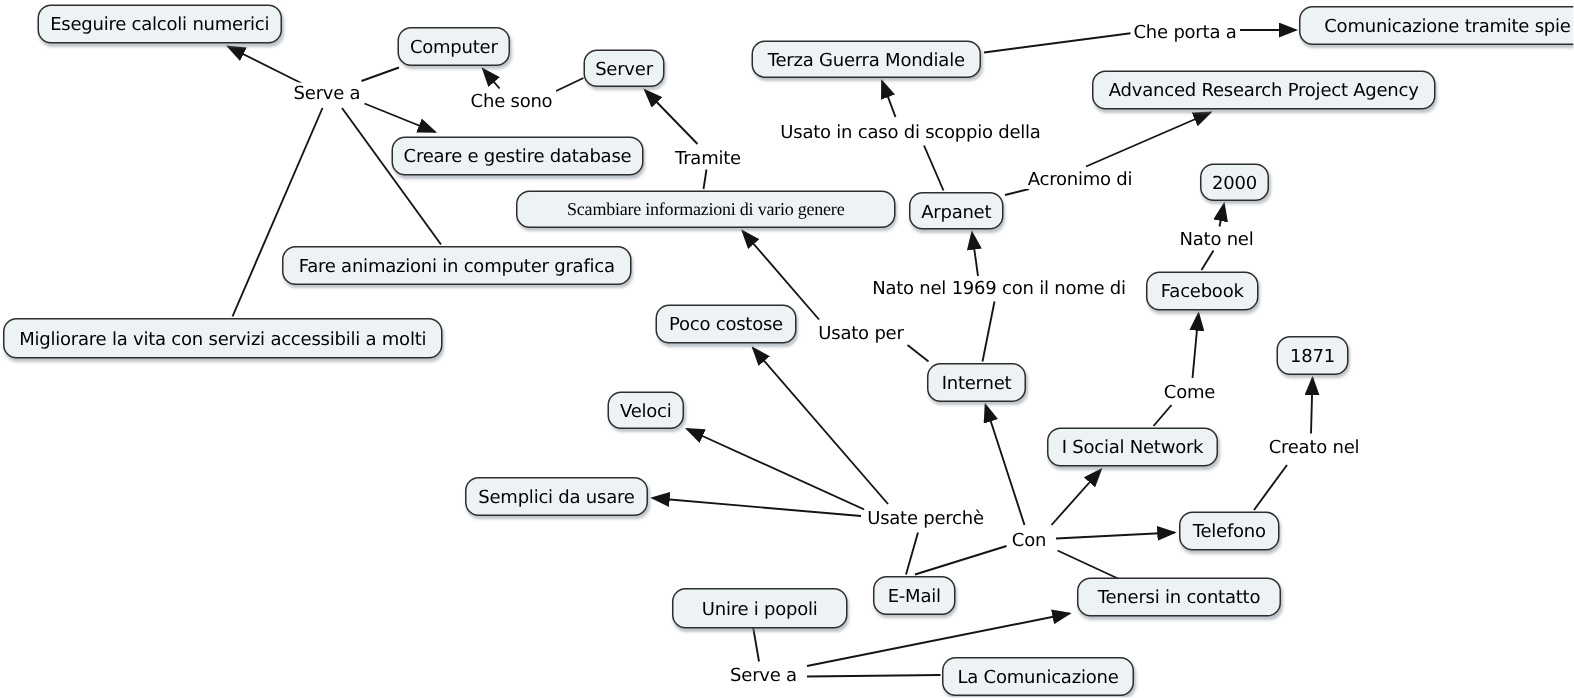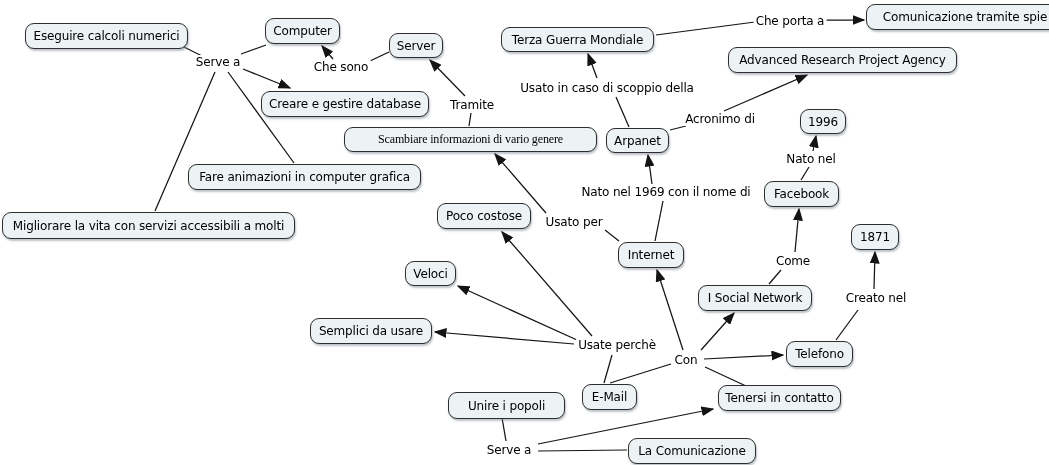--- a/index.html
+++ b/index.html
@@ -71,7 +71,7 @@
       <line x1="538" y1="444" x2="713" y2="409" marker-end="url(#arrowhead)"></line>
     </svg>
   <div id="nodes-layer">
-      <div class="node" style="left: 25px; top: 3px; width: 163px; height: 26px; margin-top: 20px;">Eseguire calcoli numerici</div>
+      <div class="node" style="left: 25px; top: 3px; width: 163px; height: 26px;">Eseguire calcoli numerici</div>
       <div class="node" style="left: 265px; top: 18px; width: 75px; height: 26px;">Computer</div>
       <div class="node" style="left: 389px; top: 33px; width: 54px; height: 25px;">Server</div>
       <div class="node" style="left: 261px; top: 91px; width: 168px; height: 26px;">Creare e gestire database</div>

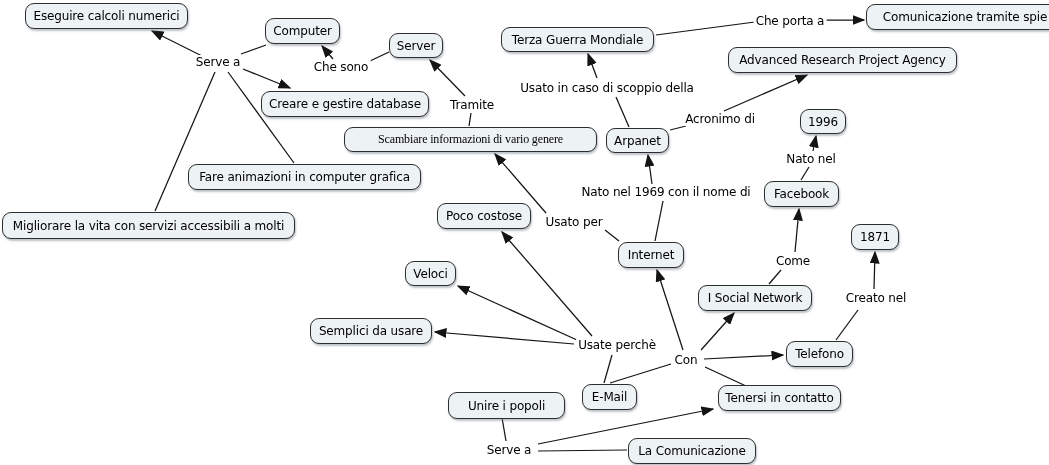--- a/index.html
+++ b/index.html
@@ -82,7 +82,7 @@
       <div class="node" style="left: 866px; top: 4px; width: 198px; height: 26px;">Comunicazione tramite spie</div>
       <div class="node" style="left: 728px; top: 47px; width: 229px; height: 26px;">Advanced Research Project Agency</div>
       <div class="node" style="left: 606px; top: 128px; width: 63px; height: 25px;">Arpanet</div>
-      <div class="node" style="left: 800px; top: 109px; width: 46px; height: 25px;">1996</div>
+      <div class="node" style="left: 800px; top: 109px; width: 46px; height: 25px;">2000</div>
       <div class="node" style="left: 764px; top: 181px; width: 75px; height: 26px;">Facebook</div>
       <div class="node" style="left: 437px; top: 203px; width: 94px; height: 26px;">Poco costose</div>
       <div class="node" style="left: 618px; top: 242px; width: 66px; height: 26px;">Internet</div>

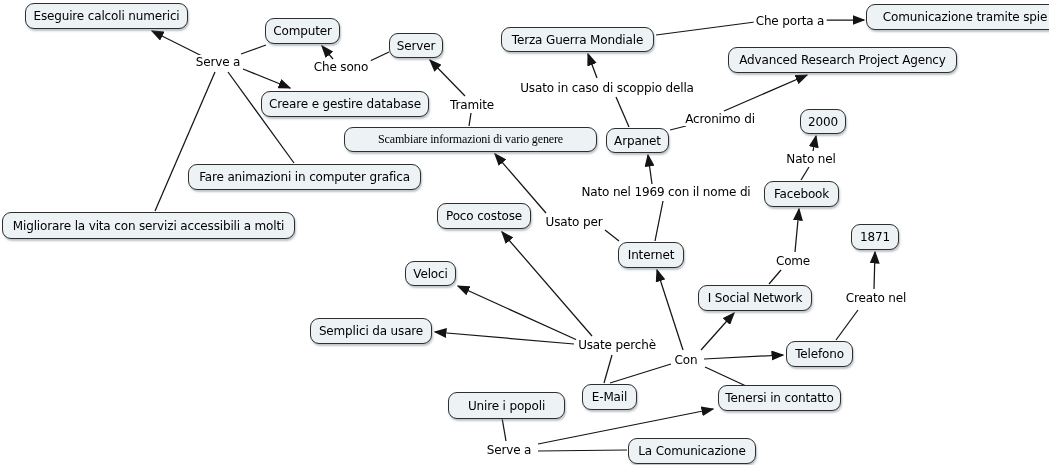--- a/index.html
+++ b/index.html
@@ -93,7 +93,7 @@
       <div class="node" style="left: 786px; top: 341px; width: 67px; height: 26px;">Telefono</div>
       <div class="node" style="left: 448px; top: 392px; width: 117px; height: 27px;">Unire i popoli</div>
       <div class="node" style="left: 582px; top: 384px; width: 55px; height: 26px;">E-Mail</div>
-      <div class="node" style="left: 718px; top: 385px; width: 123px; height: 26px;">Tenersi in contatto</div>
+      <div class="node" style="left: 718px; top: 385px; width: 136px; height: 26px;">Tenersi in contatto</div>
       <div class="node" style="left: 628px; top: 438px; width: 128px; height: 26px;">La Comunicazione</div>
     </div>
   <div id="labels-layer">

